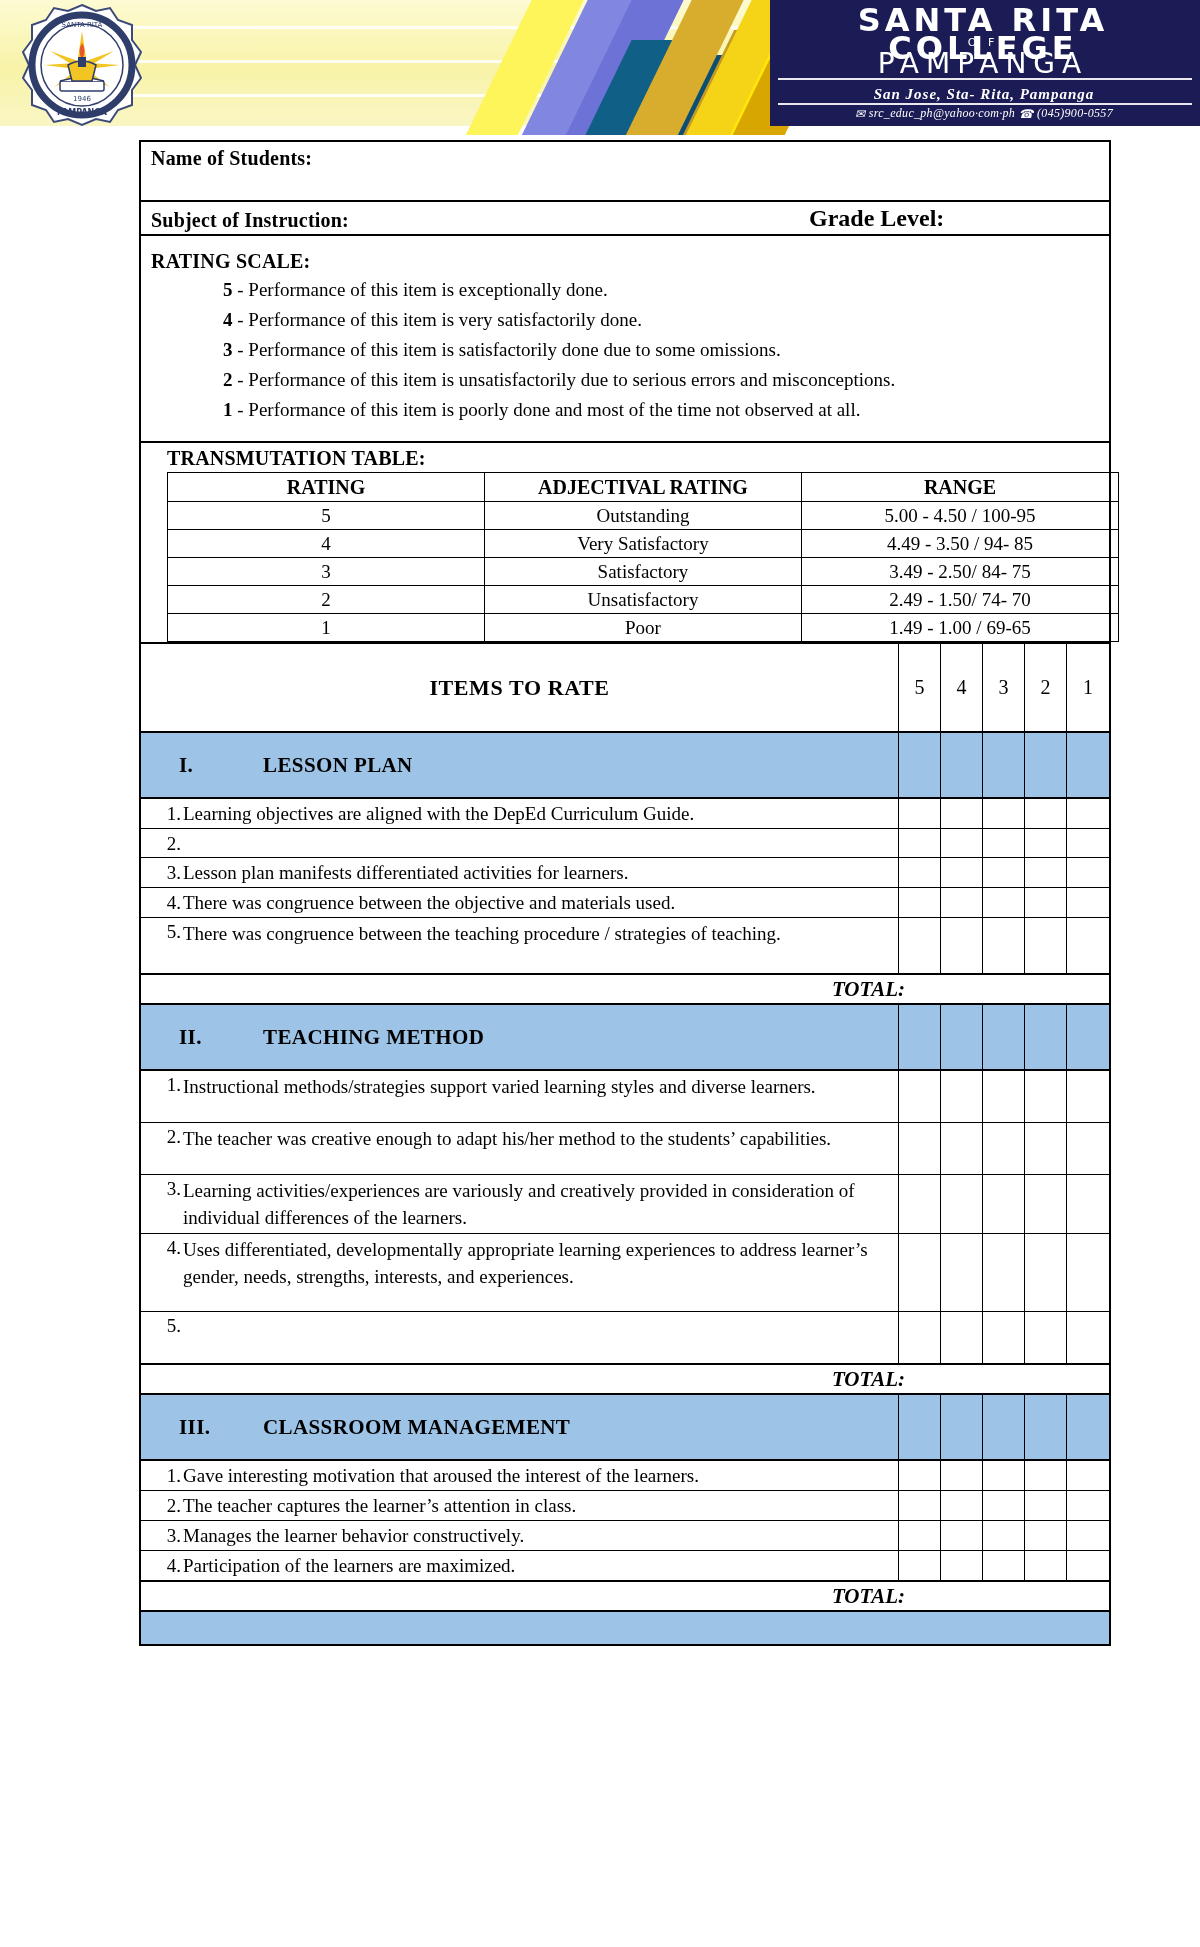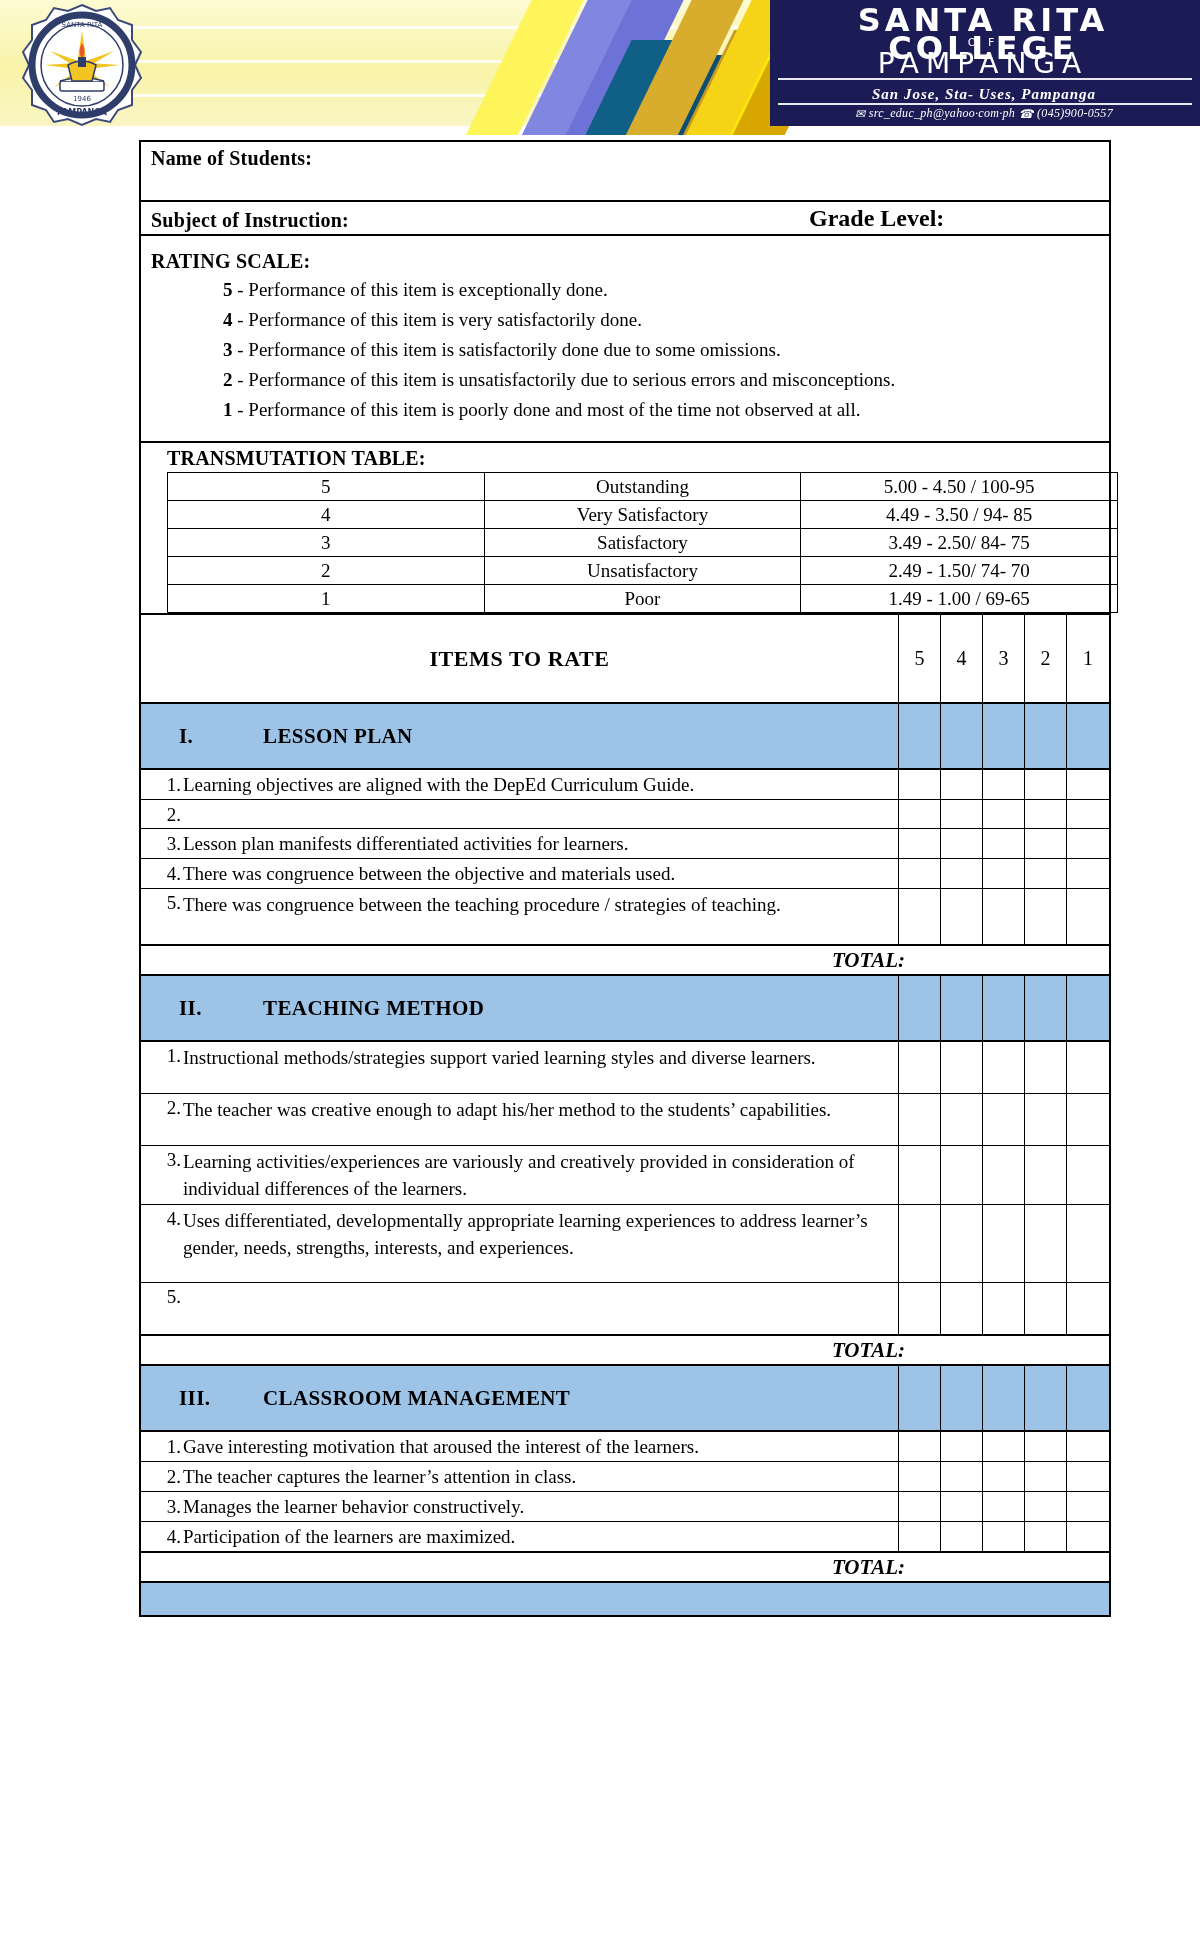--- a/index.html
+++ b/index.html
@@ -316,7 +316,7 @@
     <div class="college-name">SANTA RITA COLLEGE</div>
     <div class="college-of">O F</div>
     <div class="college-prov">PAMPANGA</div>
-    <div class="college-addr">San Jose, Sta- Uses, Pampanga</div>
+    <div class="college-addr">San Jose, Sta- Rita, Pampanga</div>
     <div class="college-contact">
       <span class="gl">✉</span>
       <span>src_educ_ph@yahoo·com·ph</span>

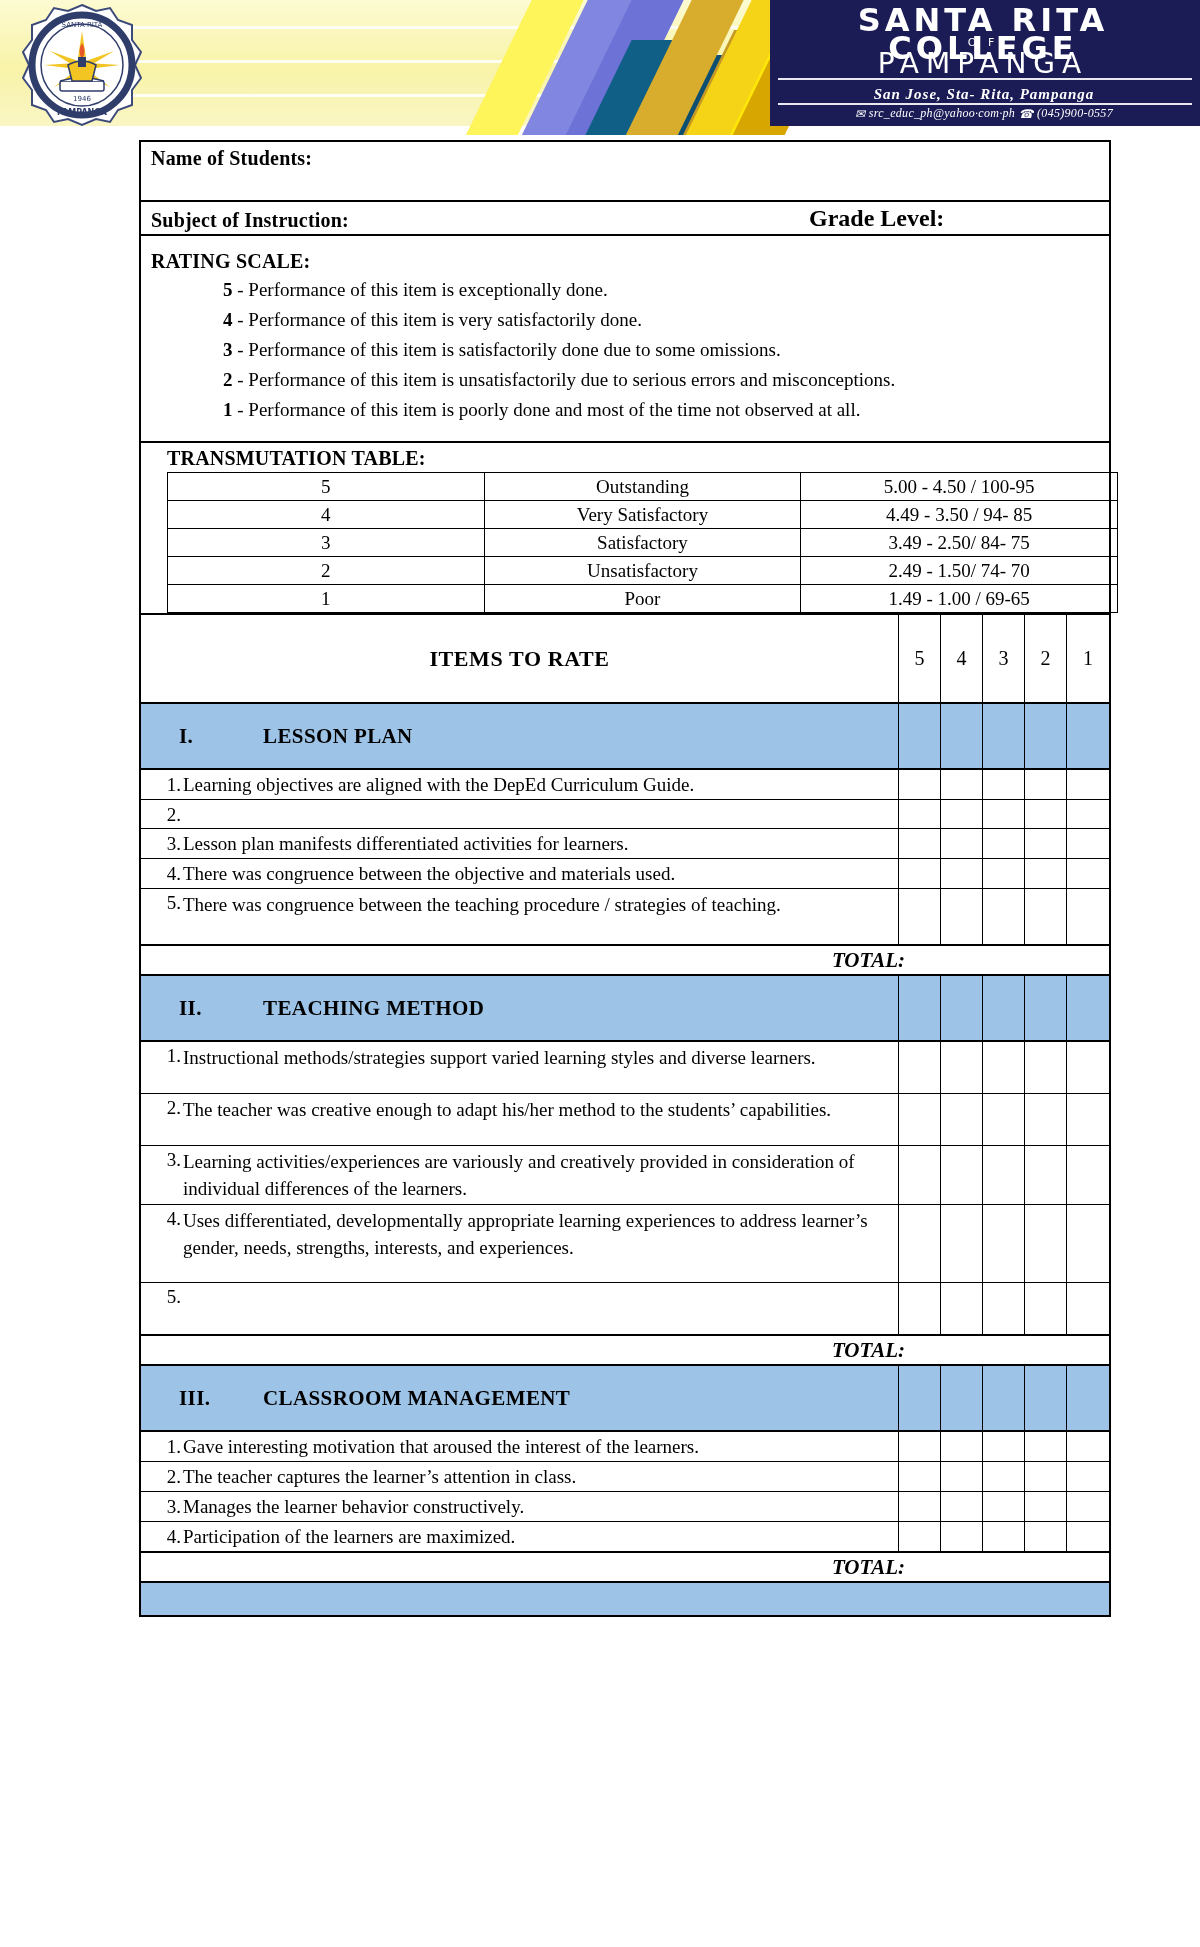--- a/index.html
+++ b/index.html
@@ -387,6 +387,11 @@
       <div class="trans-title">TRANSMUTATION TABLE:</div>
       <table class="trans">
         <tbody>
+            <tr>
+          <th class="c1">RATING</th>
+          <th class="c2">ADJECTIVAL RATING</th>
+          <th class="c3">RANGE</th>
+        </tr>
         <tr>
           <td>5</td>
           <td>Outstanding</td>

